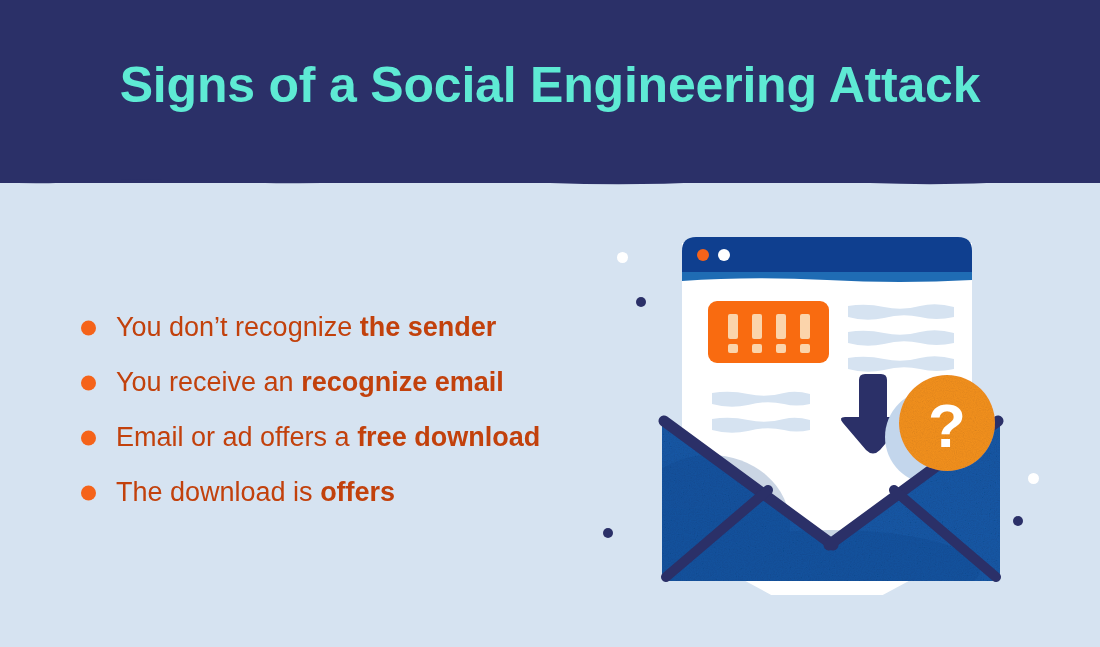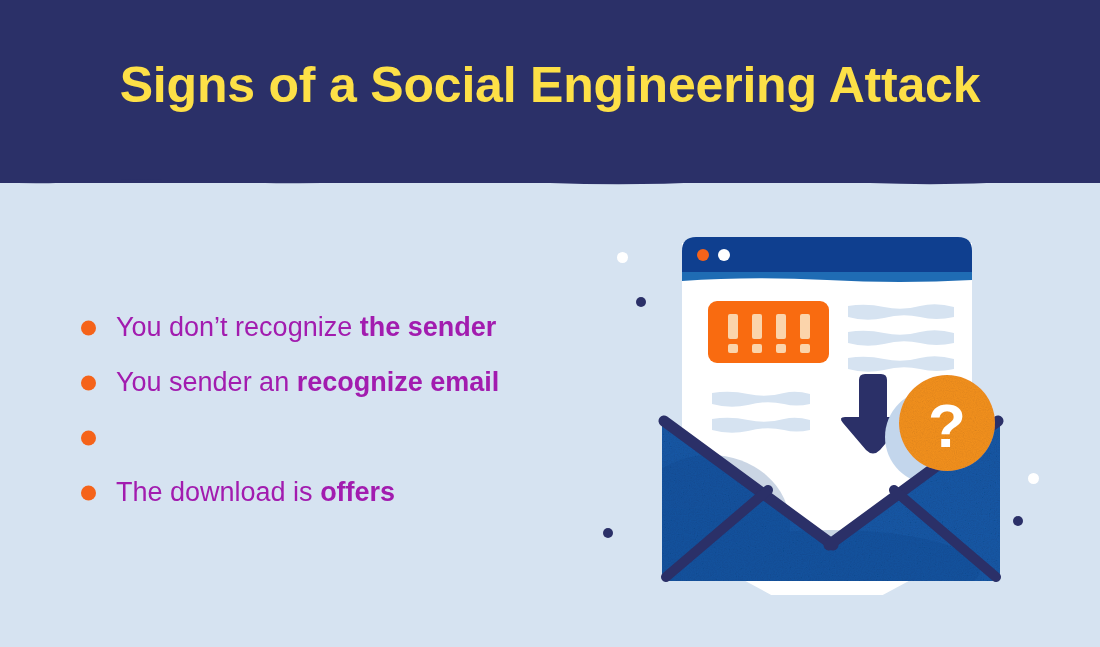--- a/index.html
+++ b/index.html
@@ -50,7 +50,7 @@
     top: 58px;
     width: 1100px;
     text-align: center;
-    color: #fde047;
+    color: #5eead4;
     font-family: "Liberation Sans", sans-serif;
     font-size: 50px;
     font-weight: bold;

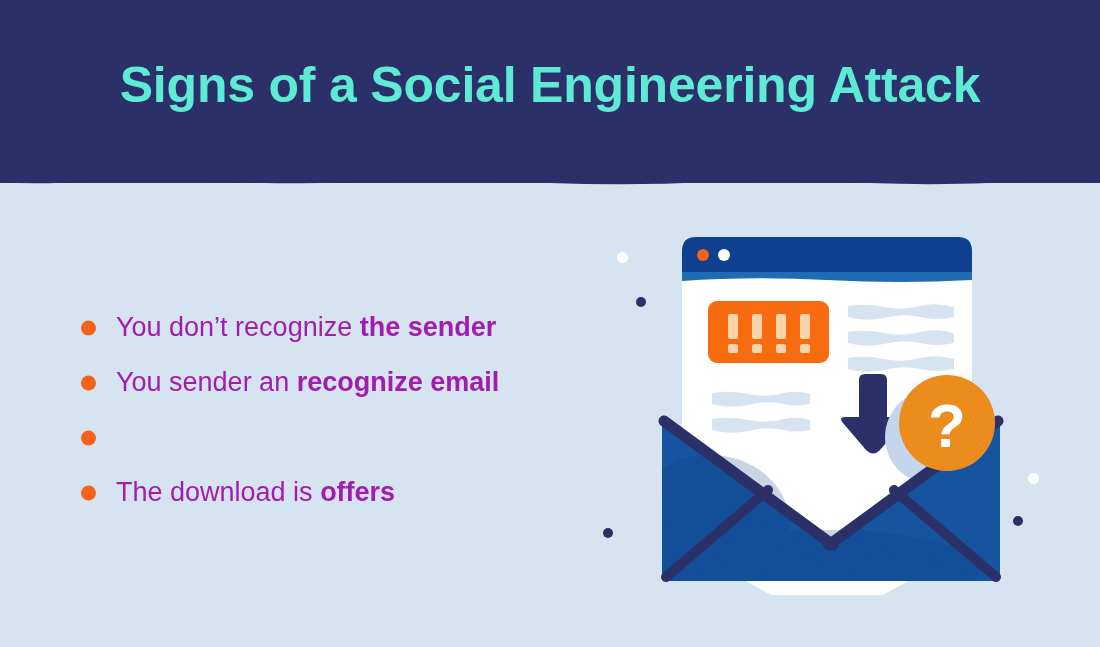--- a/index.html
+++ b/index.html
@@ -73,7 +73,7 @@
     align-items: center;
     height: 55px;
     padding-left: 38px;
-    color: #a21caf;
+    color: #c2410c;
     font-size: 27px;
     line-height: 1;
     white-space: nowrap;

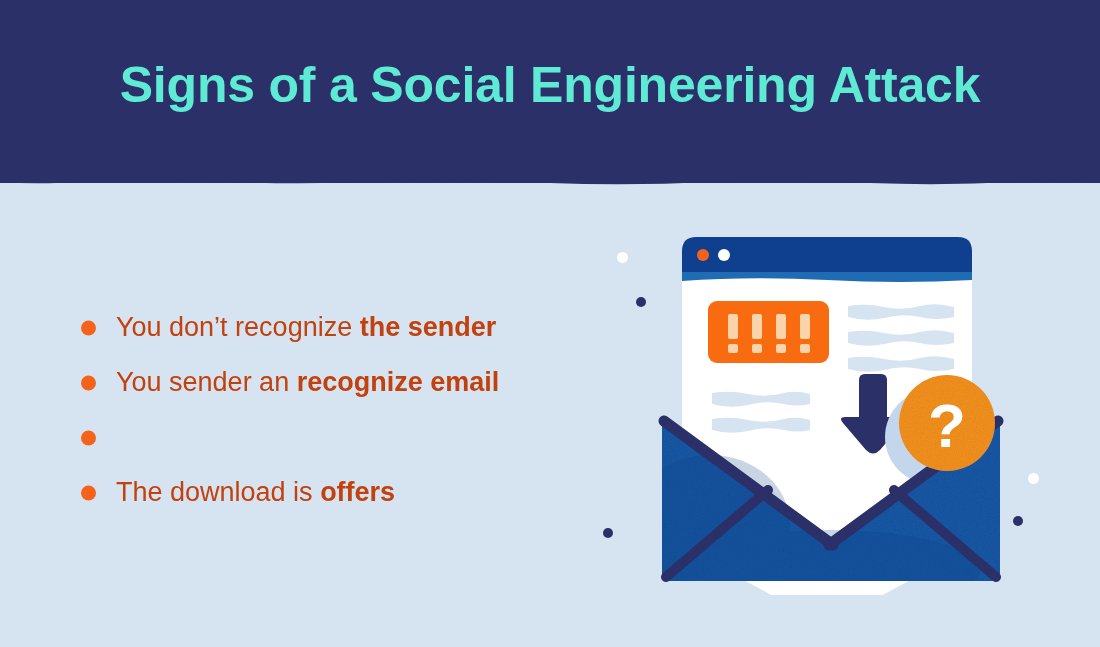--- a/index.html
+++ b/index.html
@@ -128,7 +128,7 @@
     </li>
     <li class="sign-item">
       <span class="sign-bullet"></span>
-      <span class="sign-text"><span class="lead">You sender an </span><span class="emph">recognize email</span></span>
+      <span class="sign-text"><span class="lead">You receive an </span><span class="emph">recognize email</span></span>
     </li>
     <li class="sign-item">
       <span class="sign-bullet"></span>

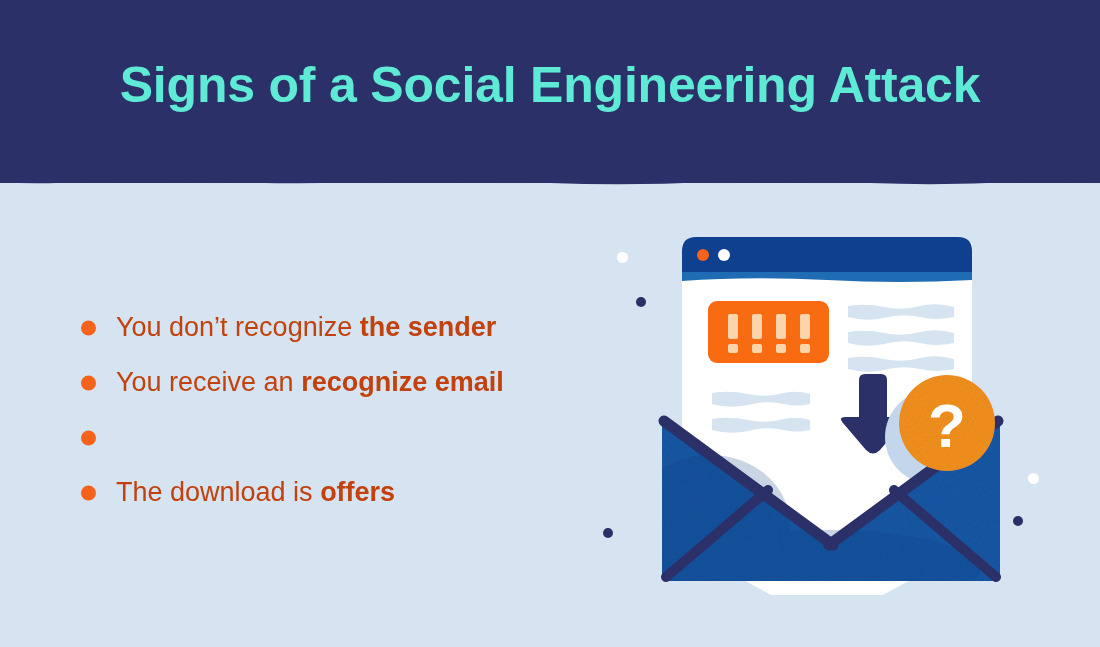--- a/index.html
+++ b/index.html
@@ -132,6 +132,7 @@
     </li>
     <li class="sign-item">
       <span class="sign-bullet"></span>
+      <span class="sign-text"><span class="lead">Email or ad offers a </span><span class="emph">free download</span></span>
     </li>
     <li class="sign-item">
       <span class="sign-bullet"></span>

